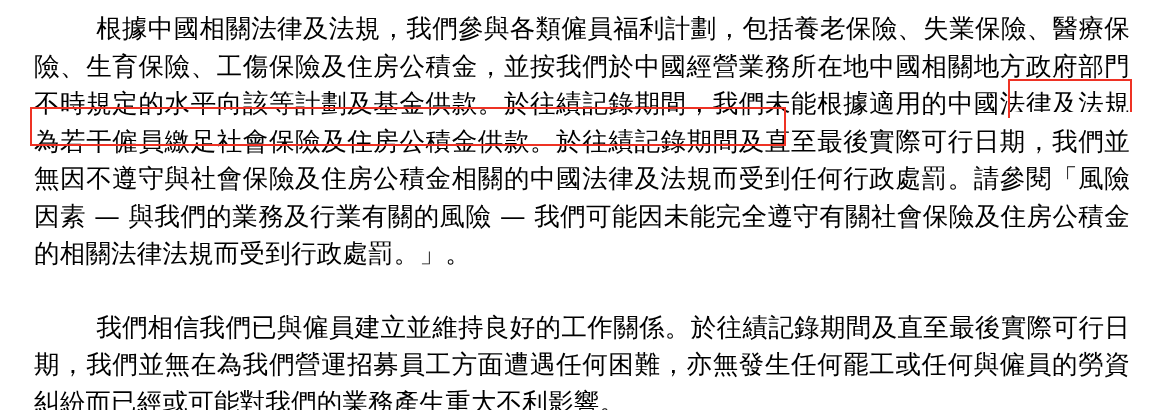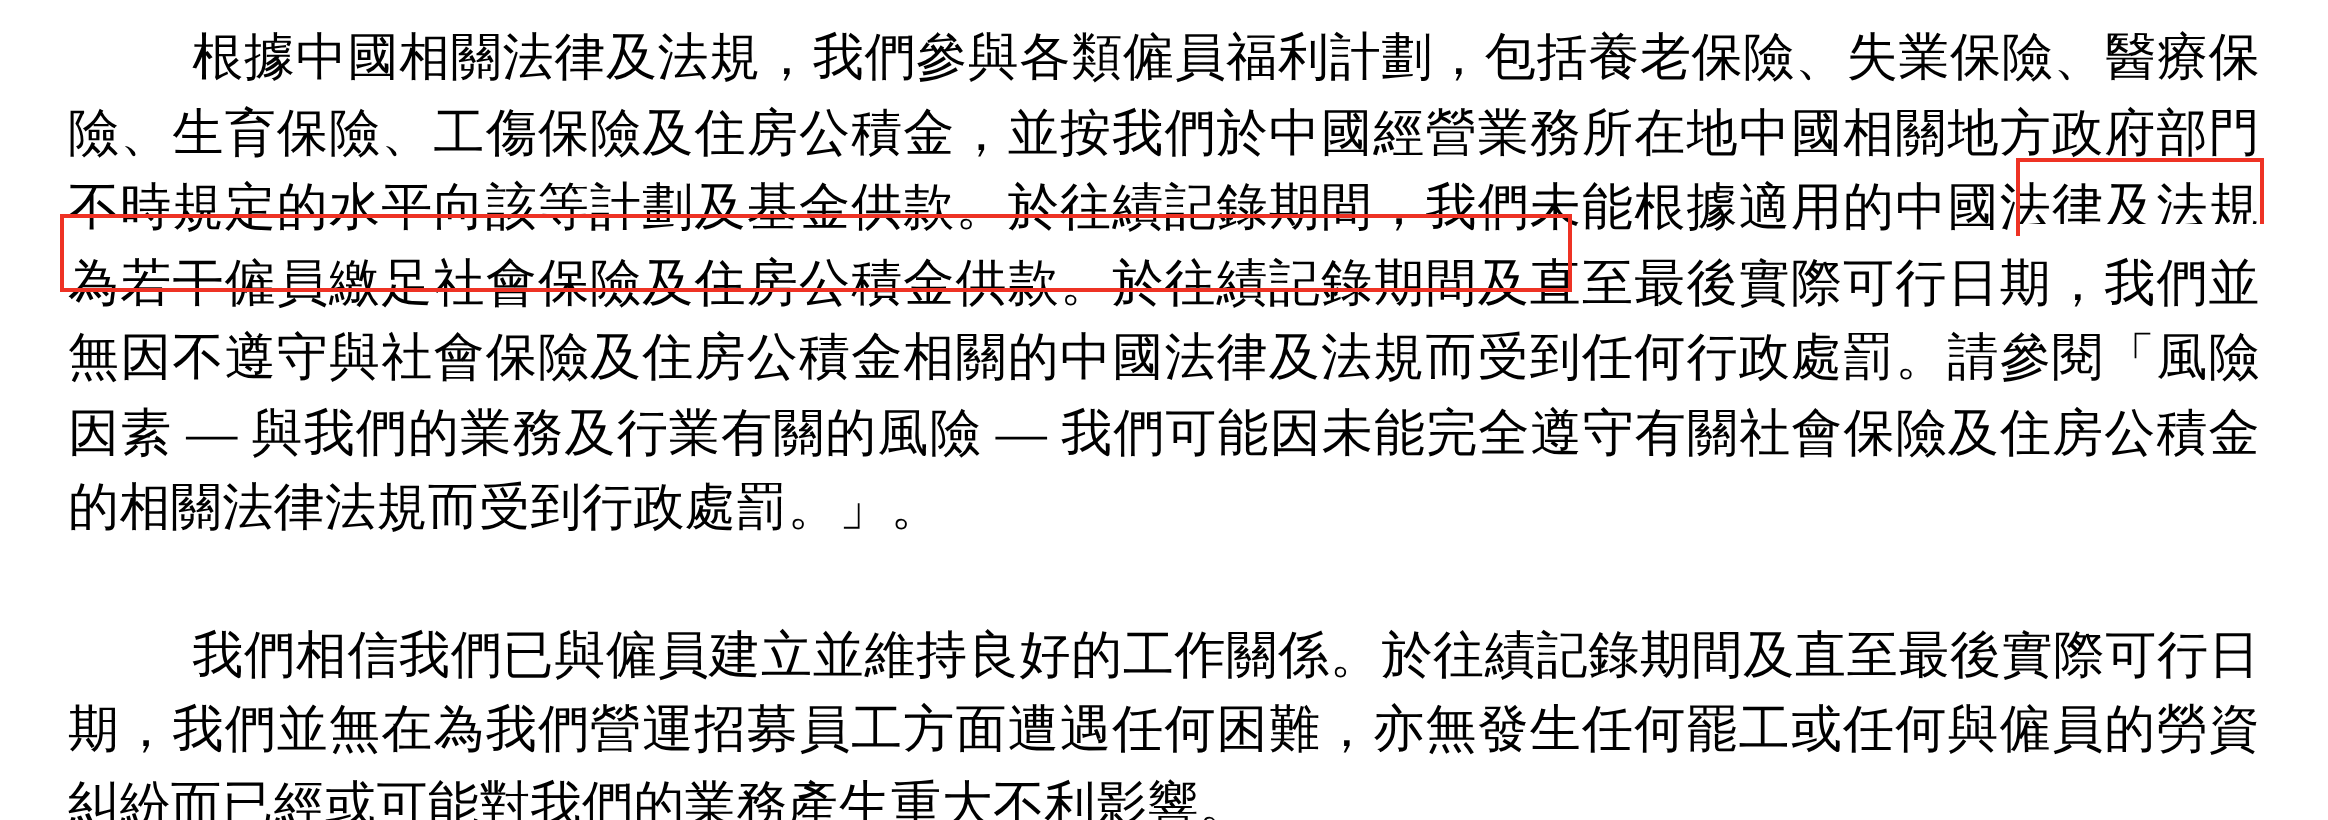--- a/index.html
+++ b/index.html
@@ -28,7 +28,6 @@
     text-justify: inter-character;
     letter-spacing: 0.2px;
     margin: 0;
-    font-family: Liberation Serif, serif;
   }
   .para + .para {
     margin-top: 36px;

